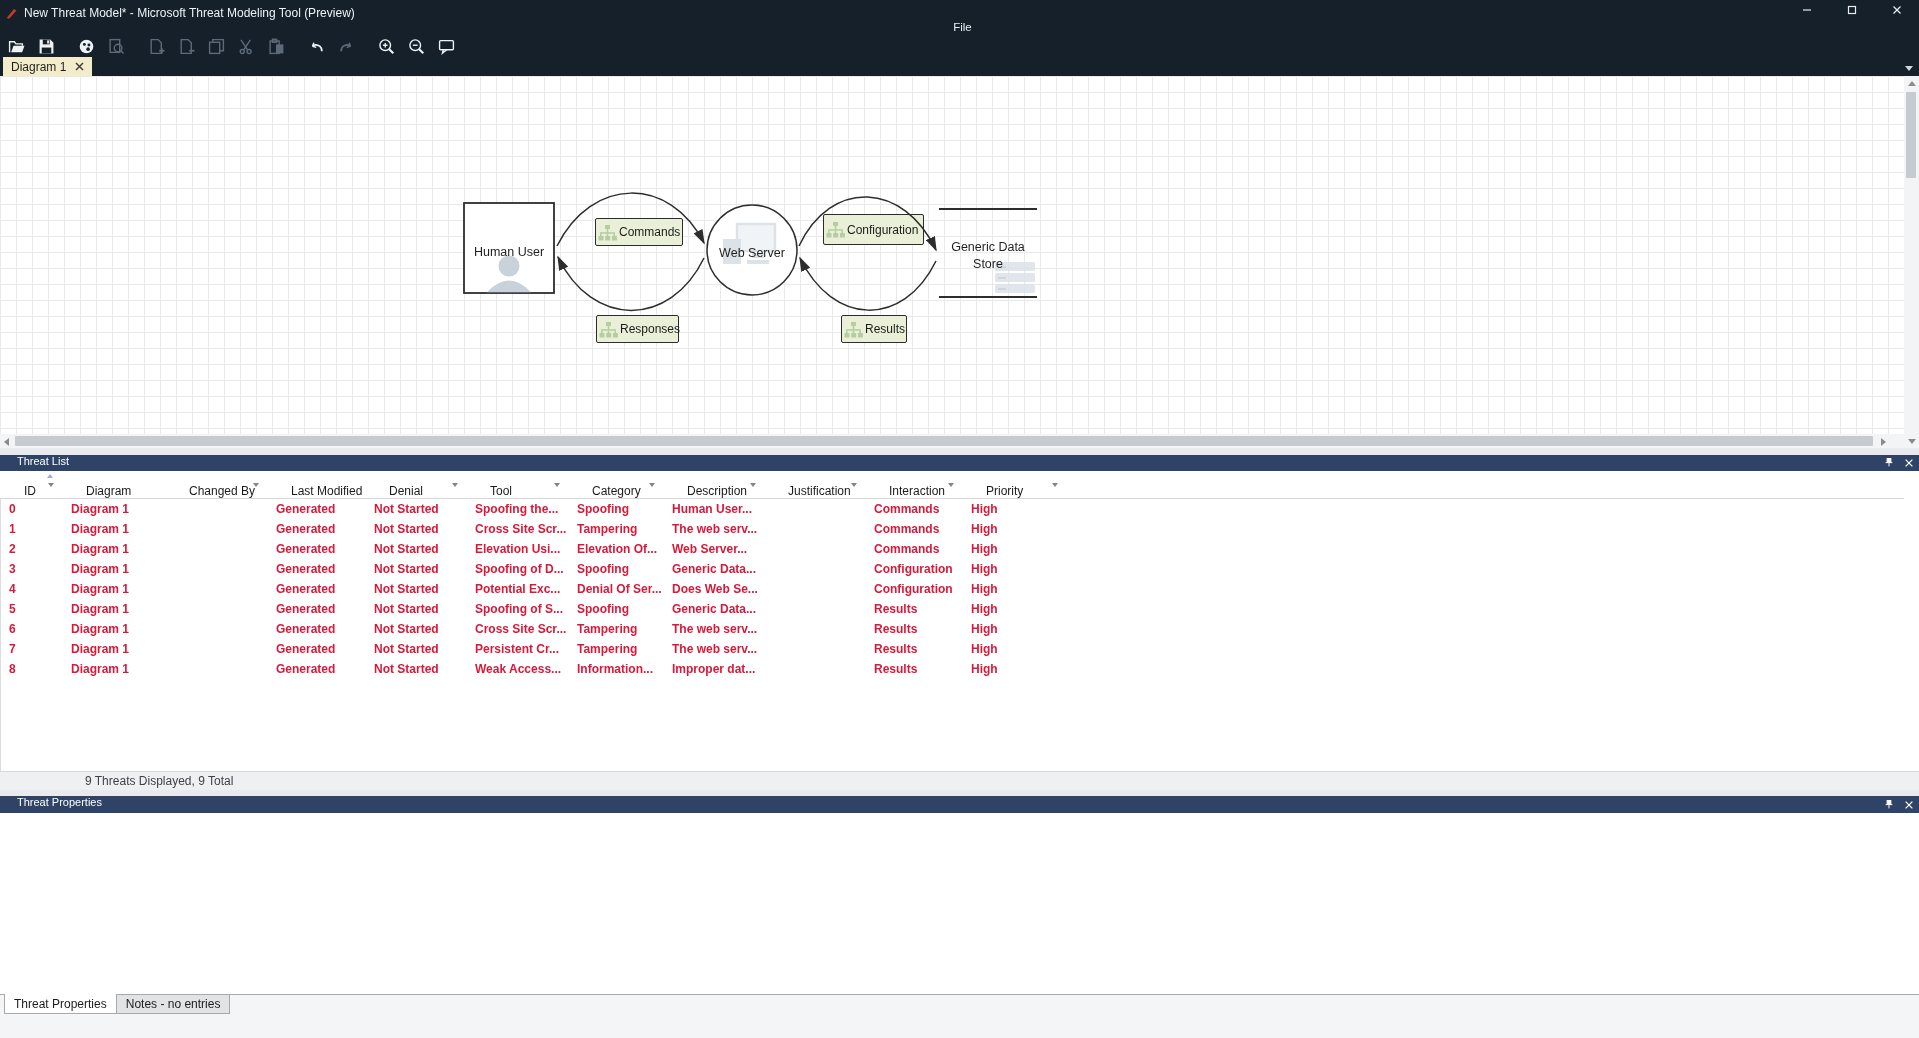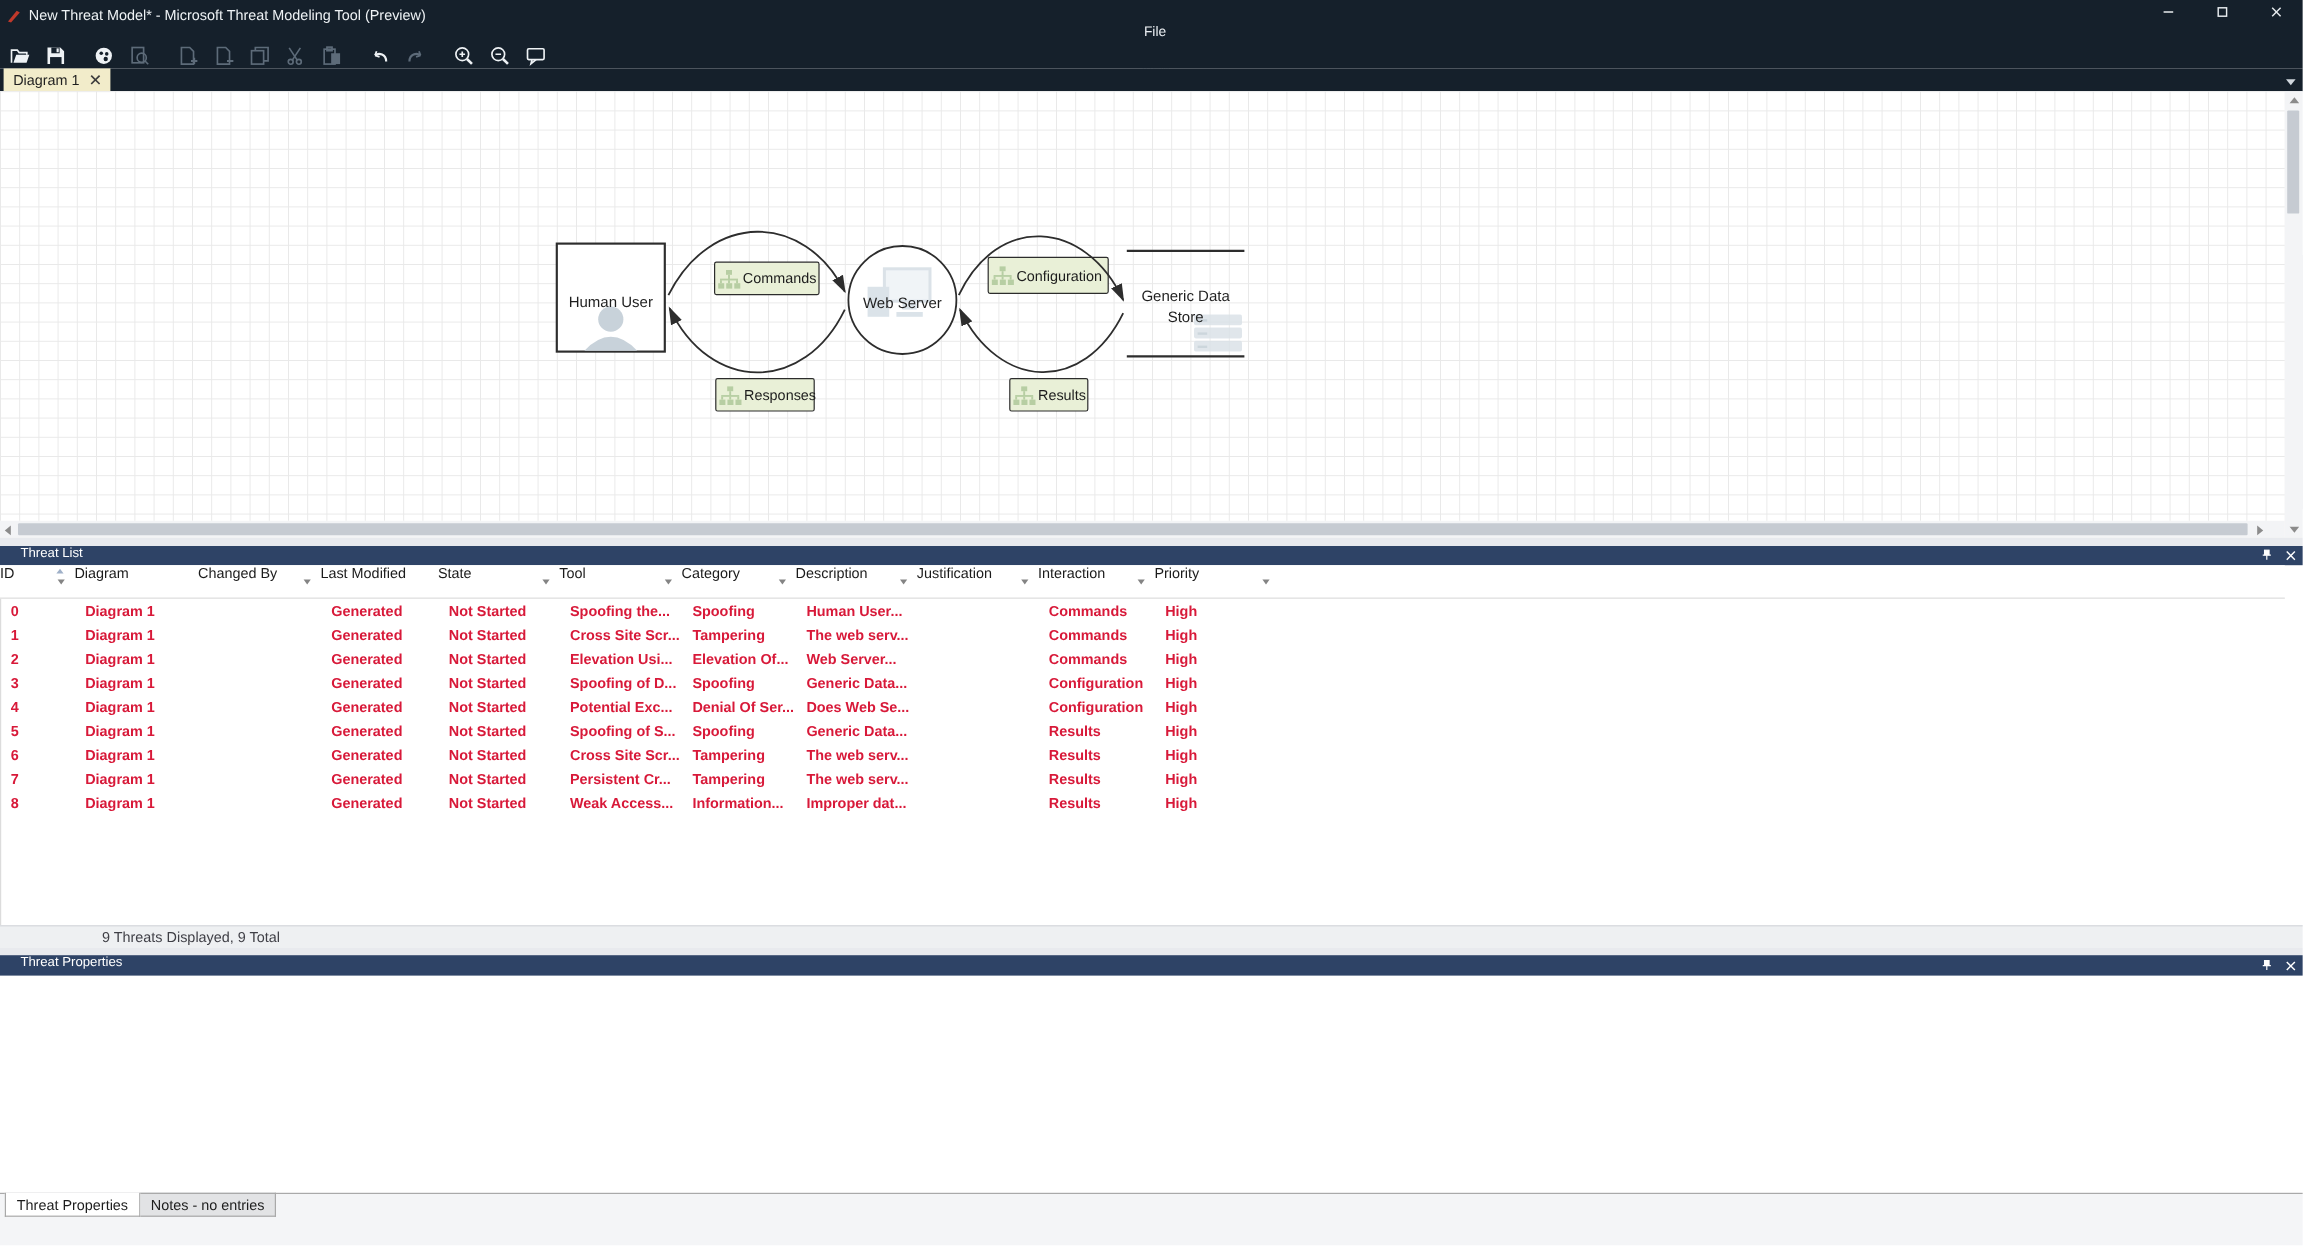--- a/index.html
+++ b/index.html
@@ -74,7 +74,7 @@
   .tl-header { position:absolute; left:0; top:471px; width:1904px; height:28px; background:#fff;
                display:grid; grid-template-columns:var(--tl-cols); border-bottom:1px solid #d7d7d7;
                font-size:12px; color:#1b1b1b; }
-  .th { position:relative; display:flex; align-items:flex-start; padding-left:0; }
+  .th { position:relative; display:flex; align-items:flex-end; padding-left:24px; }
   .filter-arrow { position:absolute; right:8px; top:12px; width:0; height:0;
                   border-left:3.5px solid transparent; border-right:3.5px solid transparent;
                   border-top:4.5px solid #848484; }

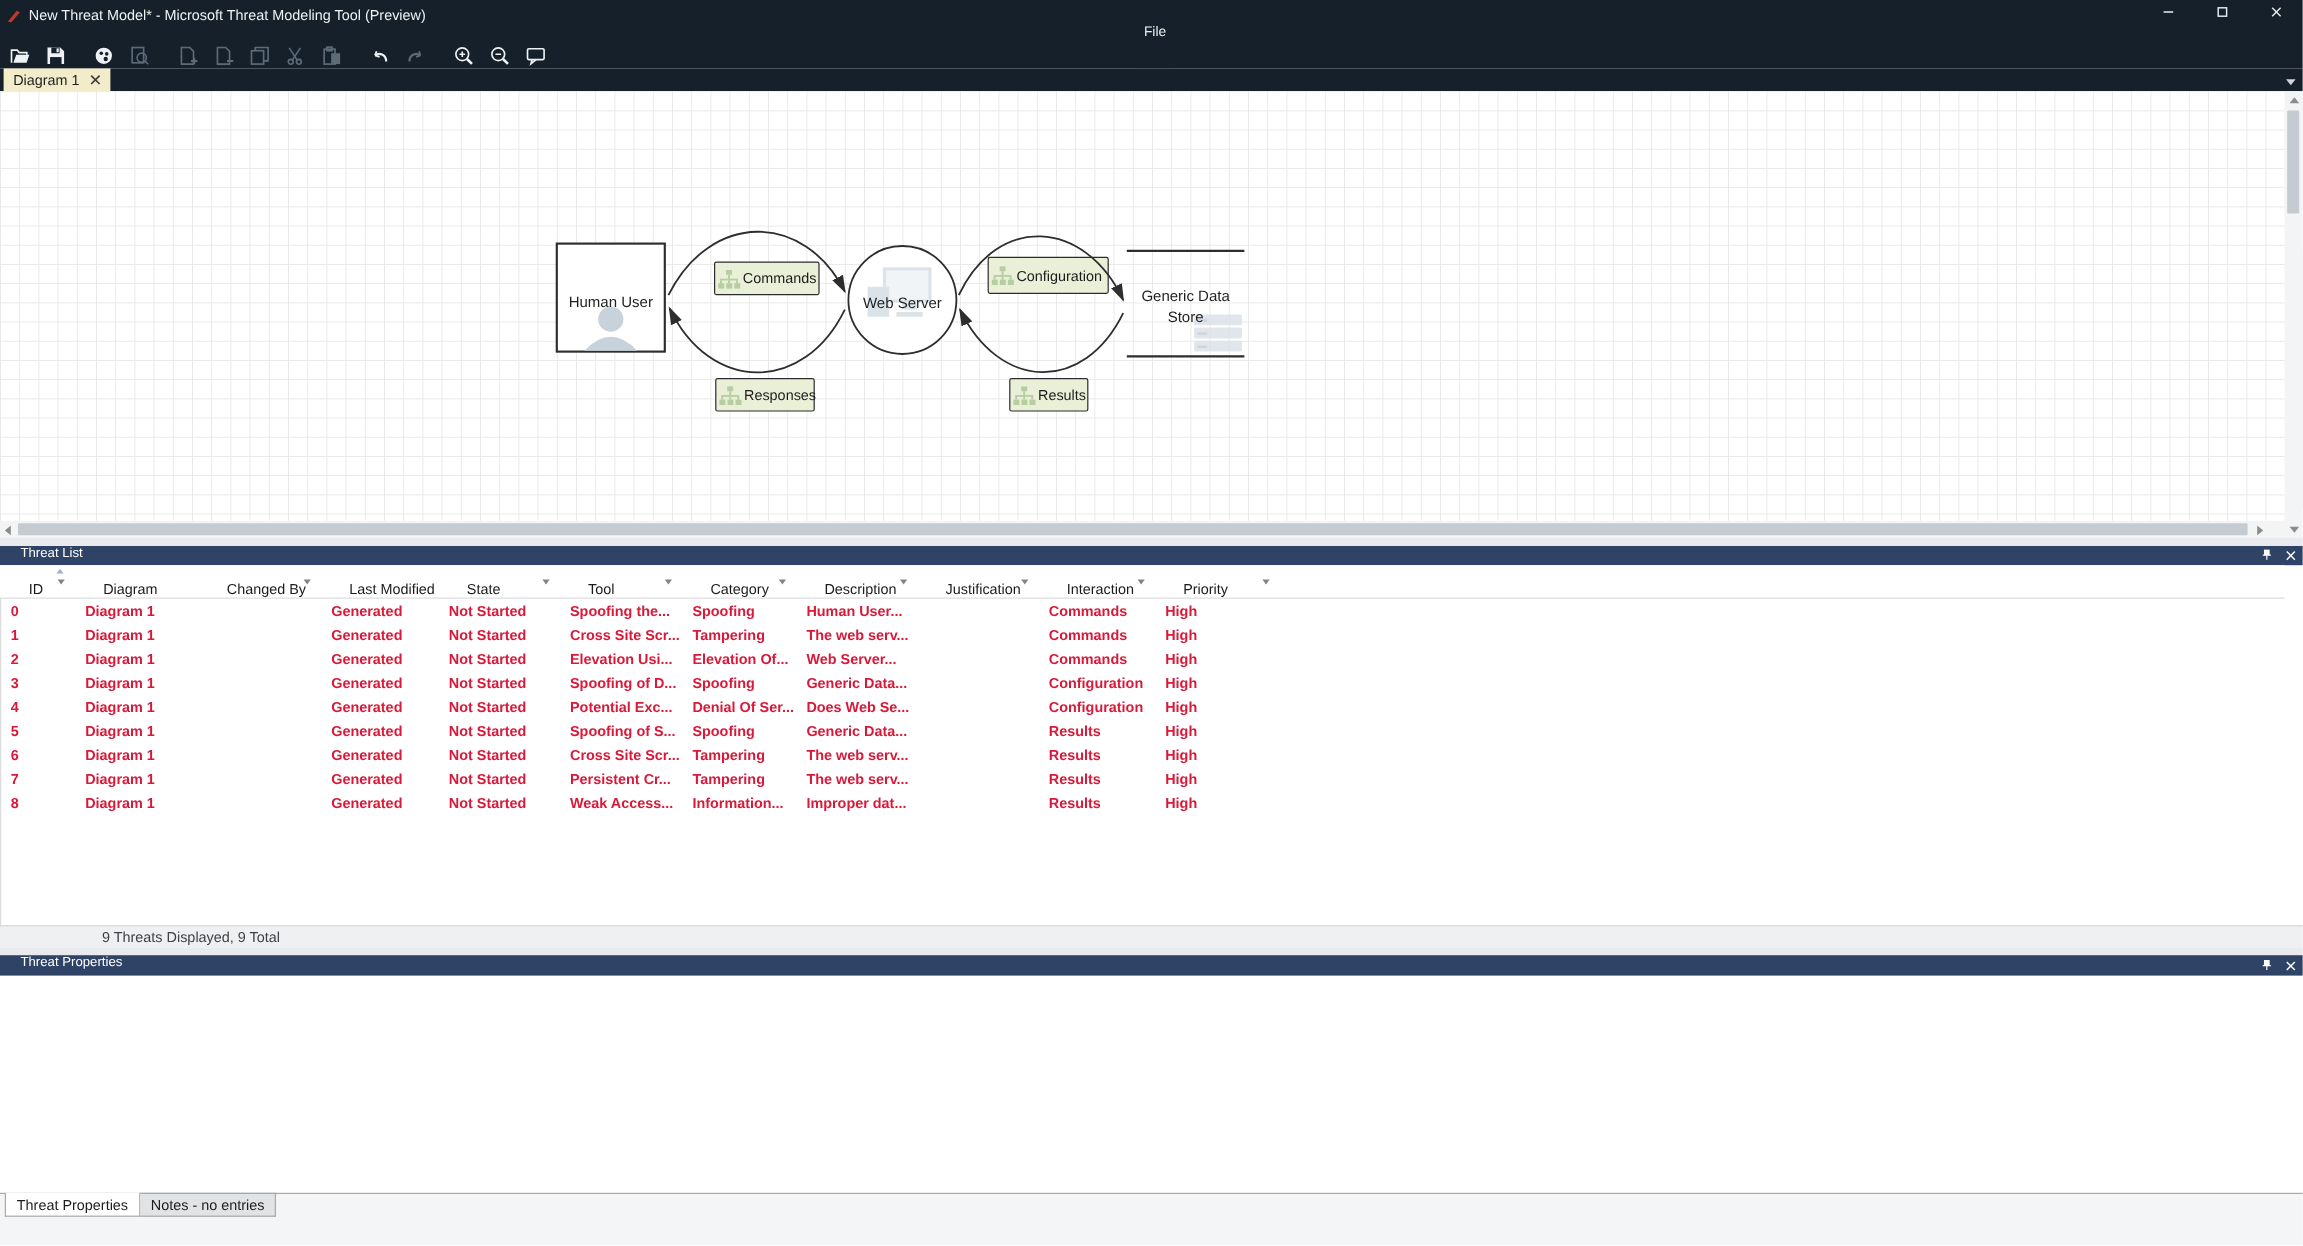--- a/index.html
+++ b/index.html
@@ -389,7 +389,7 @@
         <span>Last Modified</span>
       </div>
       <div class="th">
-        <span>State</span>
+        <span>Denial</span>
         <span class="filter-arrow"></span>
       </div>
       <div class="th">

